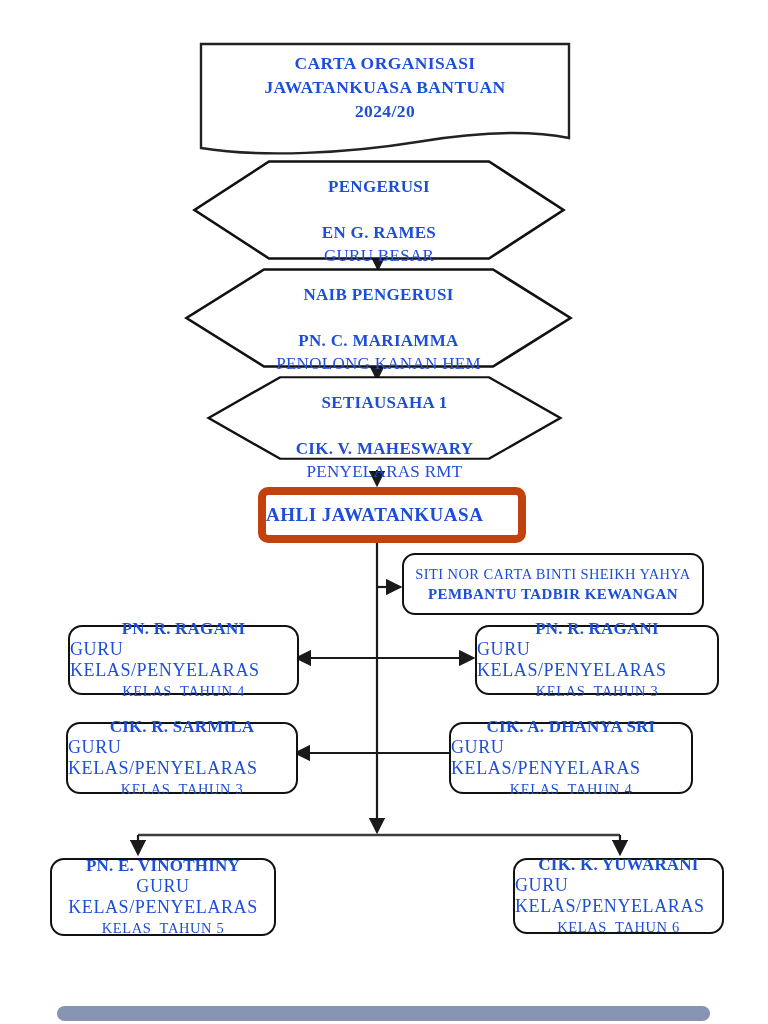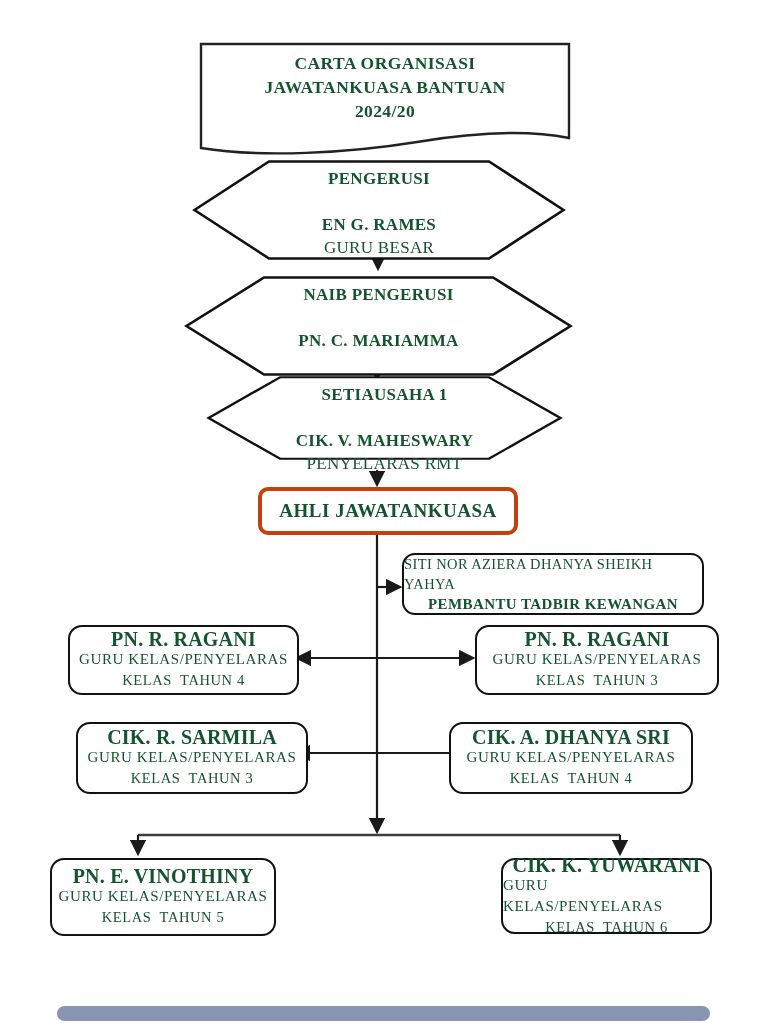--- a/index.html
+++ b/index.html
@@ -4,7 +4,7 @@
 <style>
   html,body{margin:0;padding:0;background:#ffffff;}
   #page{position:relative;width:768px;height:1024px;background:#ffffff;overflow:hidden;
-        font-family:"Liberation Serif","DejaVu Serif",serif;color:#14532d;}
+        font-family:"Liberation Serif","DejaVu Serif",serif;color:#1d4ed8;}
   .abs{position:absolute;}
   svg.shape{position:absolute;left:0;top:0;width:100%;height:100%;overflow:visible;}
   .stack{position:absolute;left:0;top:0;width:100%;height:100%;display:flex;flex-direction:column;

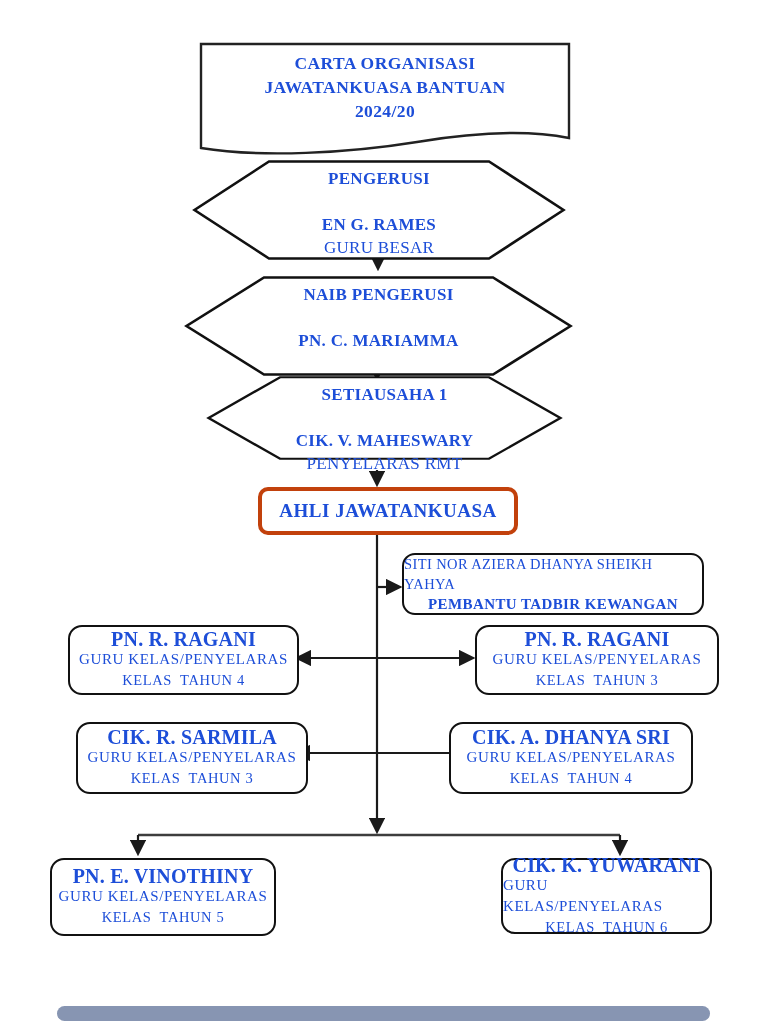--- a/index.html
+++ b/index.html
@@ -14,7 +14,7 @@
   #title-doc .stack{padding-top:9px;}
   .title-line{font-weight:bold;font-size:17.5px;line-height:24px;letter-spacing:.4px;}
   
-  .hex-role{font-weight:bold;font-size:17px;line-height:22px;letter-spacing:.3px;margin-top:8px;}
+  .hex-role{font-weight:bold;font-size:17px;line-height:22px;letter-spacing:.3px;margin-top:16px;}
   .hex-name{font-weight:bold;font-size:17px;line-height:23px;letter-spacing:.3px;margin-top:23px;}
   .hex-post{font-weight:normal;font-size:17px;line-height:23px;letter-spacing:.3px;}
   #hex1{left:193px;top:160px;width:372px;height:100px;}

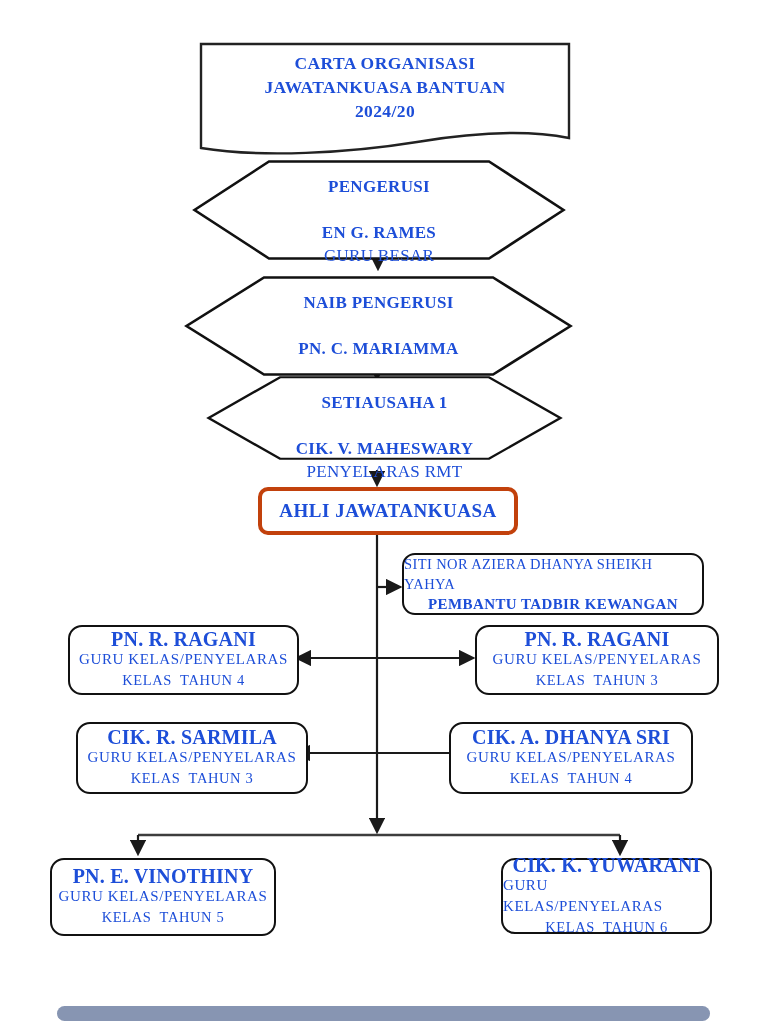--- a/index.html
+++ b/index.html
@@ -18,7 +18,7 @@
   .hex-name{font-weight:bold;font-size:17px;line-height:23px;letter-spacing:.3px;margin-top:23px;}
   .hex-post{font-weight:normal;font-size:17px;line-height:23px;letter-spacing:.3px;}
   #hex1{left:193px;top:160px;width:372px;height:100px;}
-  #hex2{left:185px;top:276px;width:387px;height:100px;}
+  #hex2{left:185px;top:268px;width:387px;height:100px;}
   #hex3{left:207px;top:376px;width:355px;height:84px;}
   
   #committee{left:258px;top:487px;width:252px;height:40px;border:4px solid #c2410c;border-radius:10px;

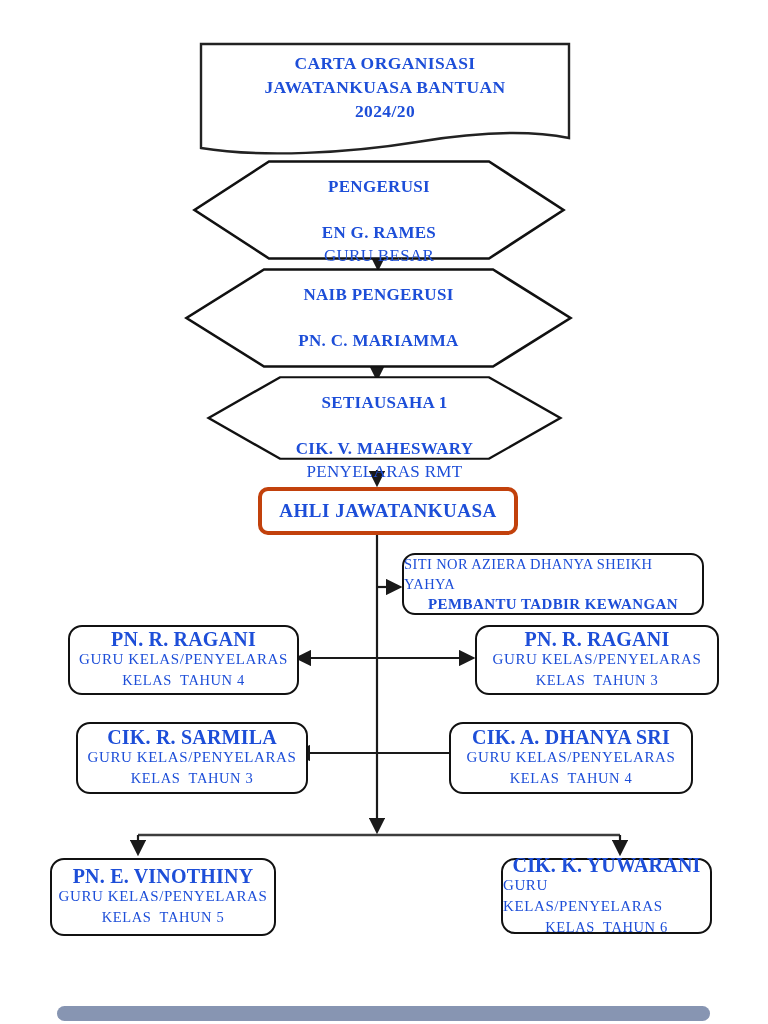--- a/index.html
+++ b/index.html
@@ -104,6 +104,7 @@
     <div class="stack">
       <div class="hex-role">NAIB PENGERUSI</div>
       <div class="hex-name">PN. C. MARIAMMA</div>
+      <div class="hex-post">PENOLONG KANAN HEM</div>
     </div>
   </div>
 

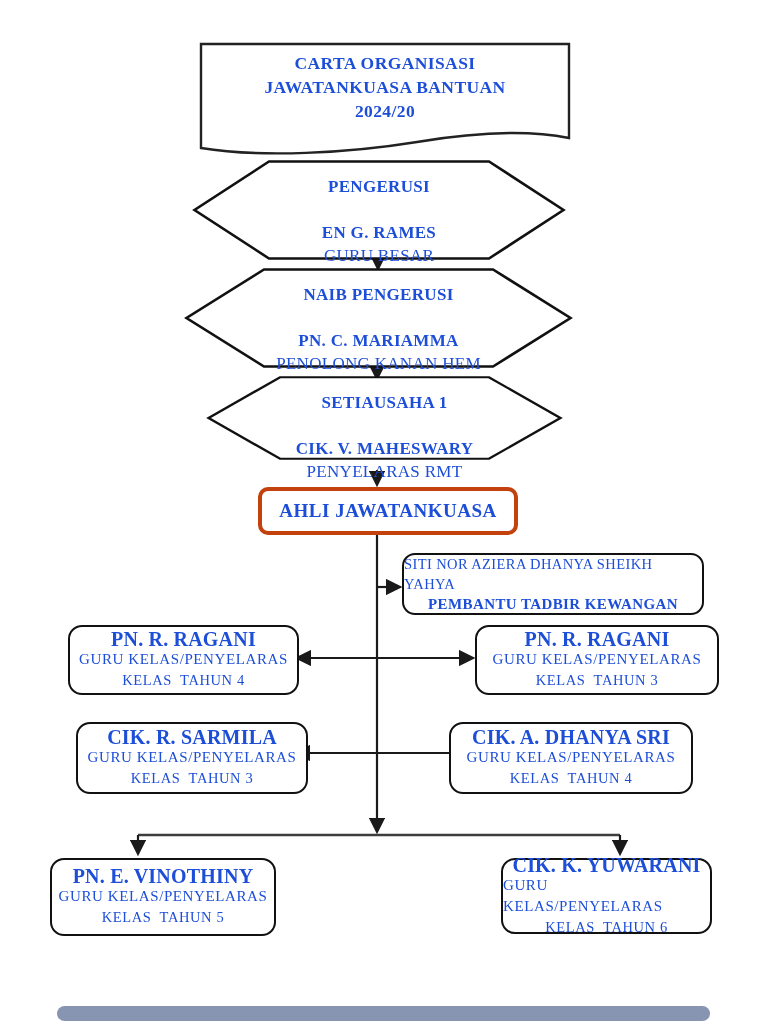--- a/index.html
+++ b/index.html
@@ -21,8 +21,8 @@
   #hex2{left:185px;top:268px;width:387px;height:100px;}
   #hex3{left:207px;top:376px;width:355px;height:84px;}
   
-  #committee{left:258px;top:487px;width:252px;height:40px;border:4px solid #c2410c;border-radius:10px;
-             display:flex;align-items:center;justify-content:center;background:#fff;}
+  #committee{left:258px;top:487px;width:252px;height:40px;border:8px solid #c2410c;border-radius:10px;
+             display:flex;align-items:center;justify-content:flex-start;background:#fff;}
   #committee span{font-weight:bold;font-size:19px;letter-spacing:.5px;}
   
   #treasurer{left:402px;top:553px;width:298px;height:58px;border:2.5px solid #111;border-radius:13px;

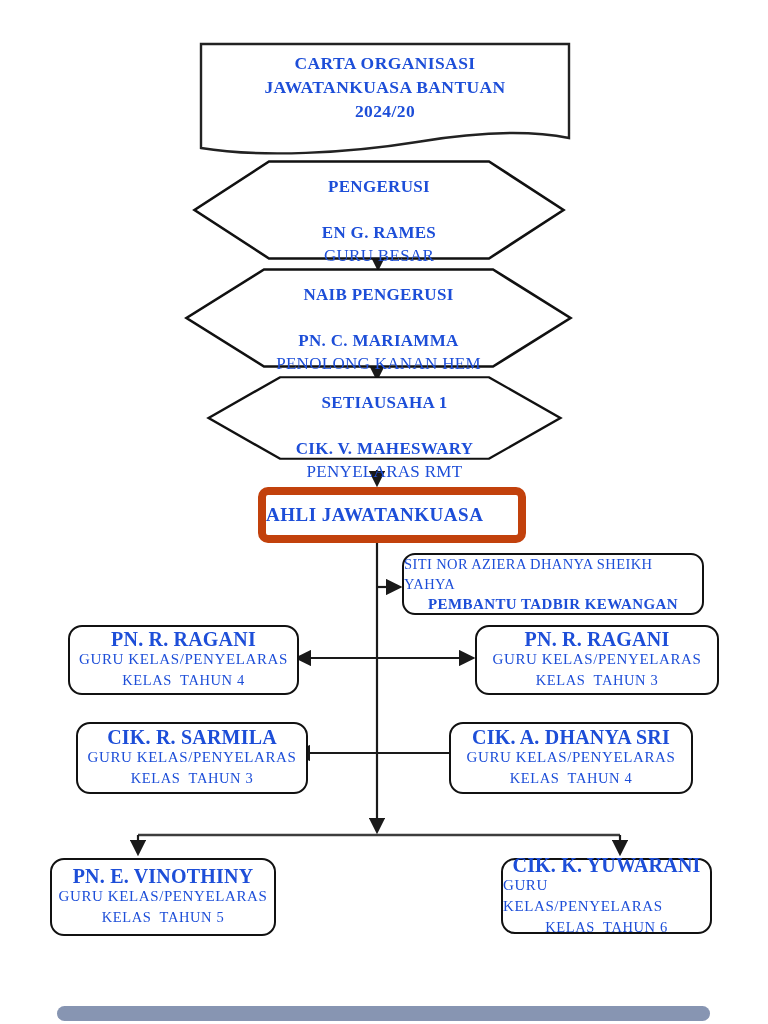--- a/index.html
+++ b/index.html
@@ -124,7 +124,7 @@
   </div>
 
   <div class="abs" id="treasurer">
-    <div class="treas-name">SITI NOR AZIERA DHANYA SHEIKH YAHYA</div>
+    <div class="treas-name">SITI NOR CARTA BINTI SHEIKH YAHYA</div>
     <div class="treas-post">PEMBANTU TADBIR KEWANGAN</div>
   </div>
 

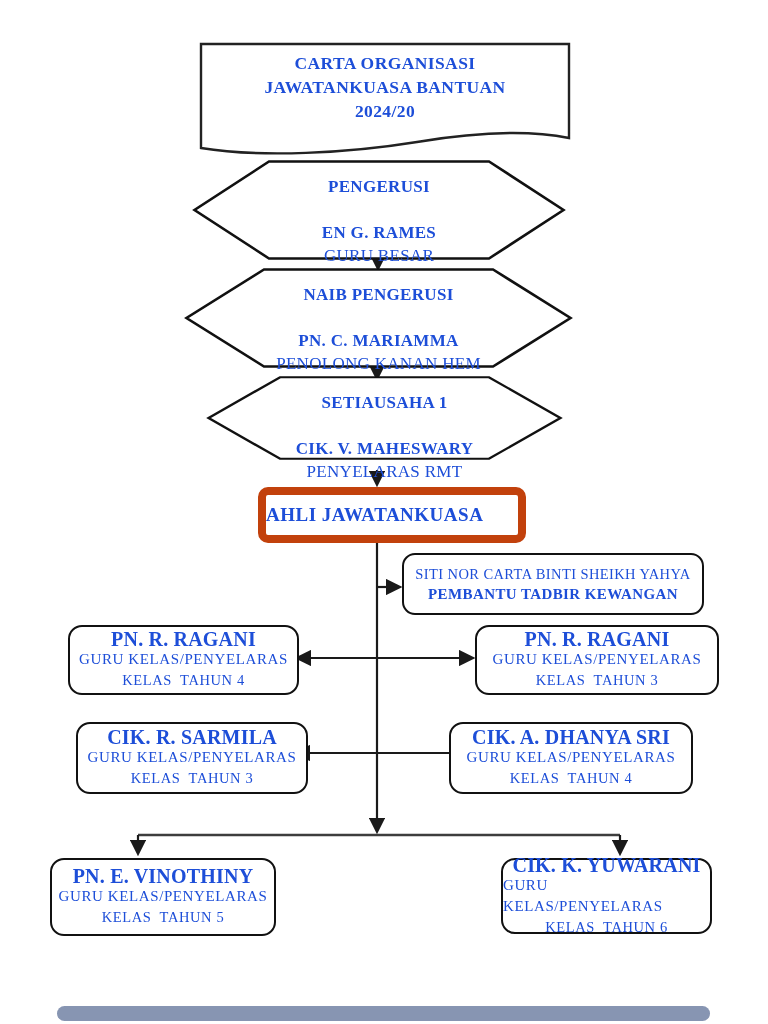--- a/index.html
+++ b/index.html
@@ -32,7 +32,7 @@
   
   .member{border:2.5px solid #111;border-radius:14px;background:#fff;display:flex;flex-direction:column;
           align-items:center;justify-content:center;}
-  .m-name{font-weight:bold;font-size:20px;line-height:20px;letter-spacing:.2px;}
+  .m-name{font-weight:bold;font-size:17px;line-height:20px;letter-spacing:.2px;}
   .m-role{font-size:15px;line-height:21px;letter-spacing:.6px;}
   .m-kelas{font-size:14.5px;line-height:21px;letter-spacing:.6px;white-space:pre;}
   #m1{left:68px;top:625px;width:227px;height:66px;}

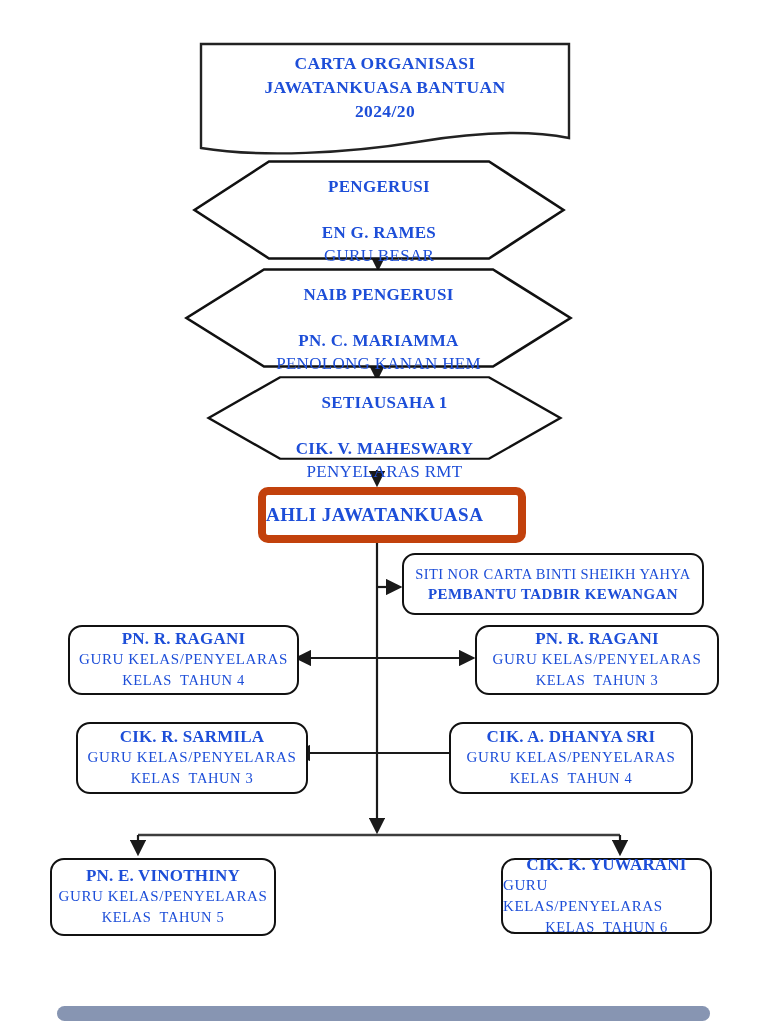--- a/index.html
+++ b/index.html
@@ -33,7 +33,7 @@
   .member{border:2.5px solid #111;border-radius:14px;background:#fff;display:flex;flex-direction:column;
           align-items:center;justify-content:center;}
   .m-name{font-weight:bold;font-size:17px;line-height:20px;letter-spacing:.2px;}
-  .m-role{font-size:15px;line-height:21px;letter-spacing:.6px;}
+  .m-role{font-size:18px;line-height:21px;letter-spacing:.6px;}
   .m-kelas{font-size:14.5px;line-height:21px;letter-spacing:.6px;white-space:pre;}
   #m1{left:68px;top:625px;width:227px;height:66px;}
   #m2{left:475px;top:625px;width:240px;height:66px;}

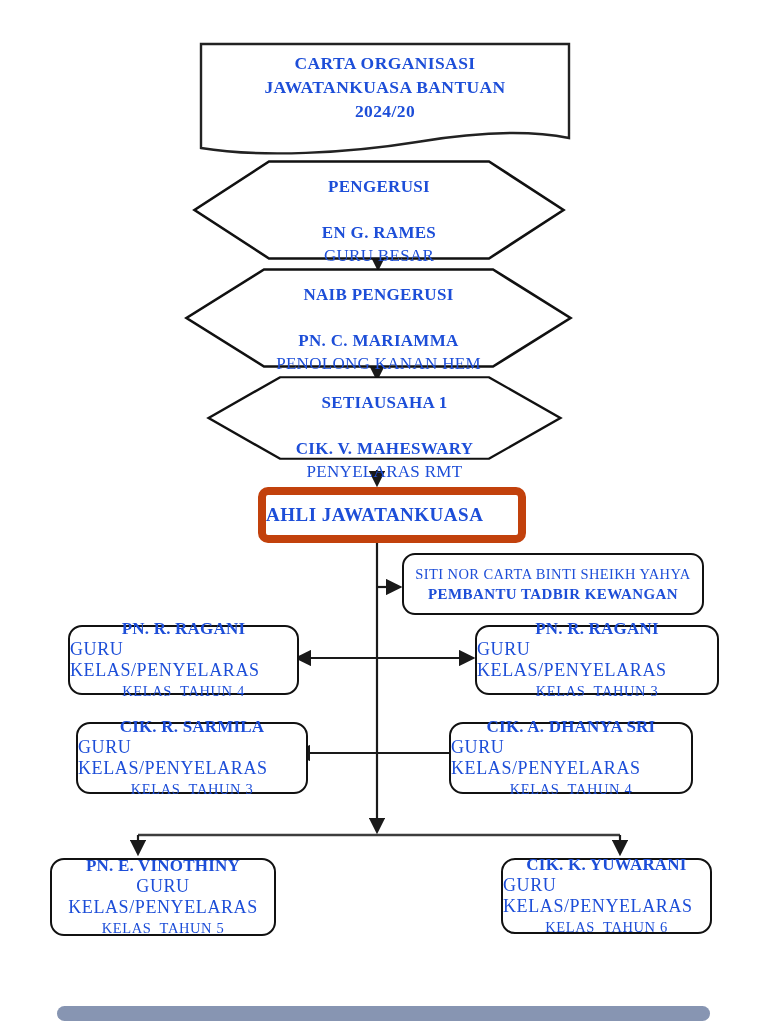--- a/index.html
+++ b/index.html
@@ -37,7 +37,7 @@
   .m-kelas{font-size:14.5px;line-height:21px;letter-spacing:.6px;white-space:pre;}
   #m1{left:68px;top:625px;width:227px;height:66px;}
   #m2{left:475px;top:625px;width:240px;height:66px;}
-  #m3{left:76px;top:722px;width:228px;height:68px;align-items:center;}
+  #m3{left:66px;top:722px;width:228px;height:68px;align-items:center;}
   #m4{left:449px;top:722px;width:240px;height:68px;}
   #m5{left:50px;top:858px;width:222px;height:74px;text-align:center;}
   #m6{left:501px;top:858px;width:207px;height:72px;}

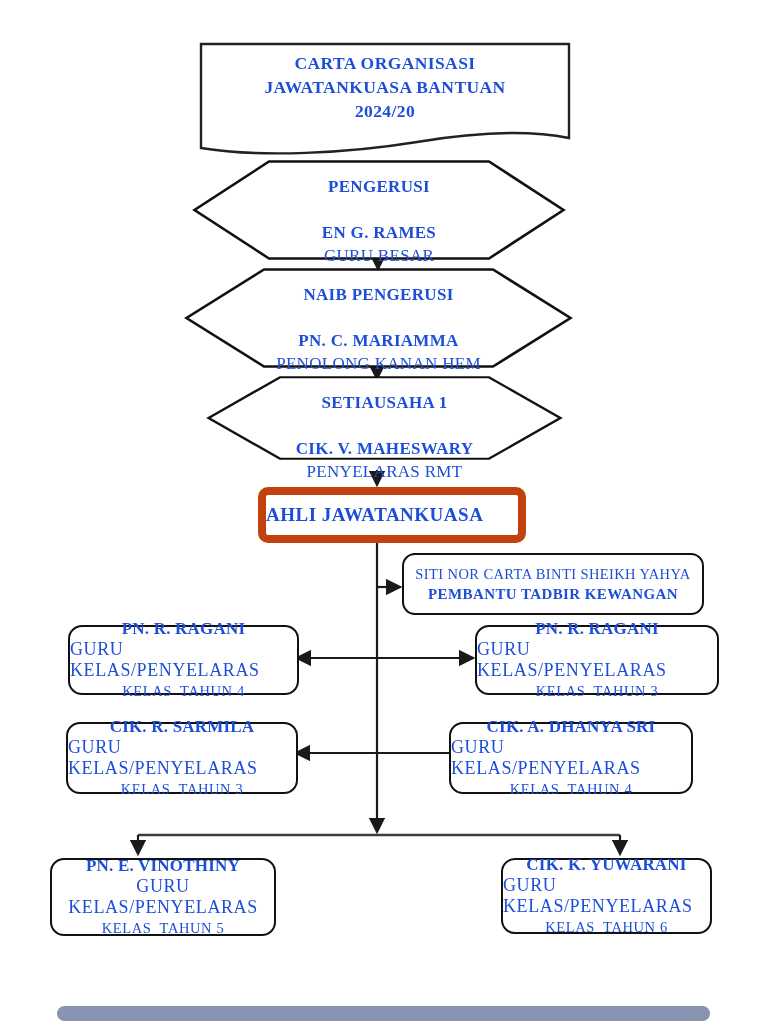--- a/index.html
+++ b/index.html
@@ -40,7 +40,7 @@
   #m3{left:66px;top:722px;width:228px;height:68px;align-items:center;}
   #m4{left:449px;top:722px;width:240px;height:68px;}
   #m5{left:50px;top:858px;width:222px;height:74px;text-align:center;}
-  #m6{left:501px;top:858px;width:207px;height:72px;}
+  #m6{left:513px;top:858px;width:207px;height:72px;}
   
   #connectors{position:absolute;left:0;top:0;width:768px;height:1024px;pointer-events:none;}
   

